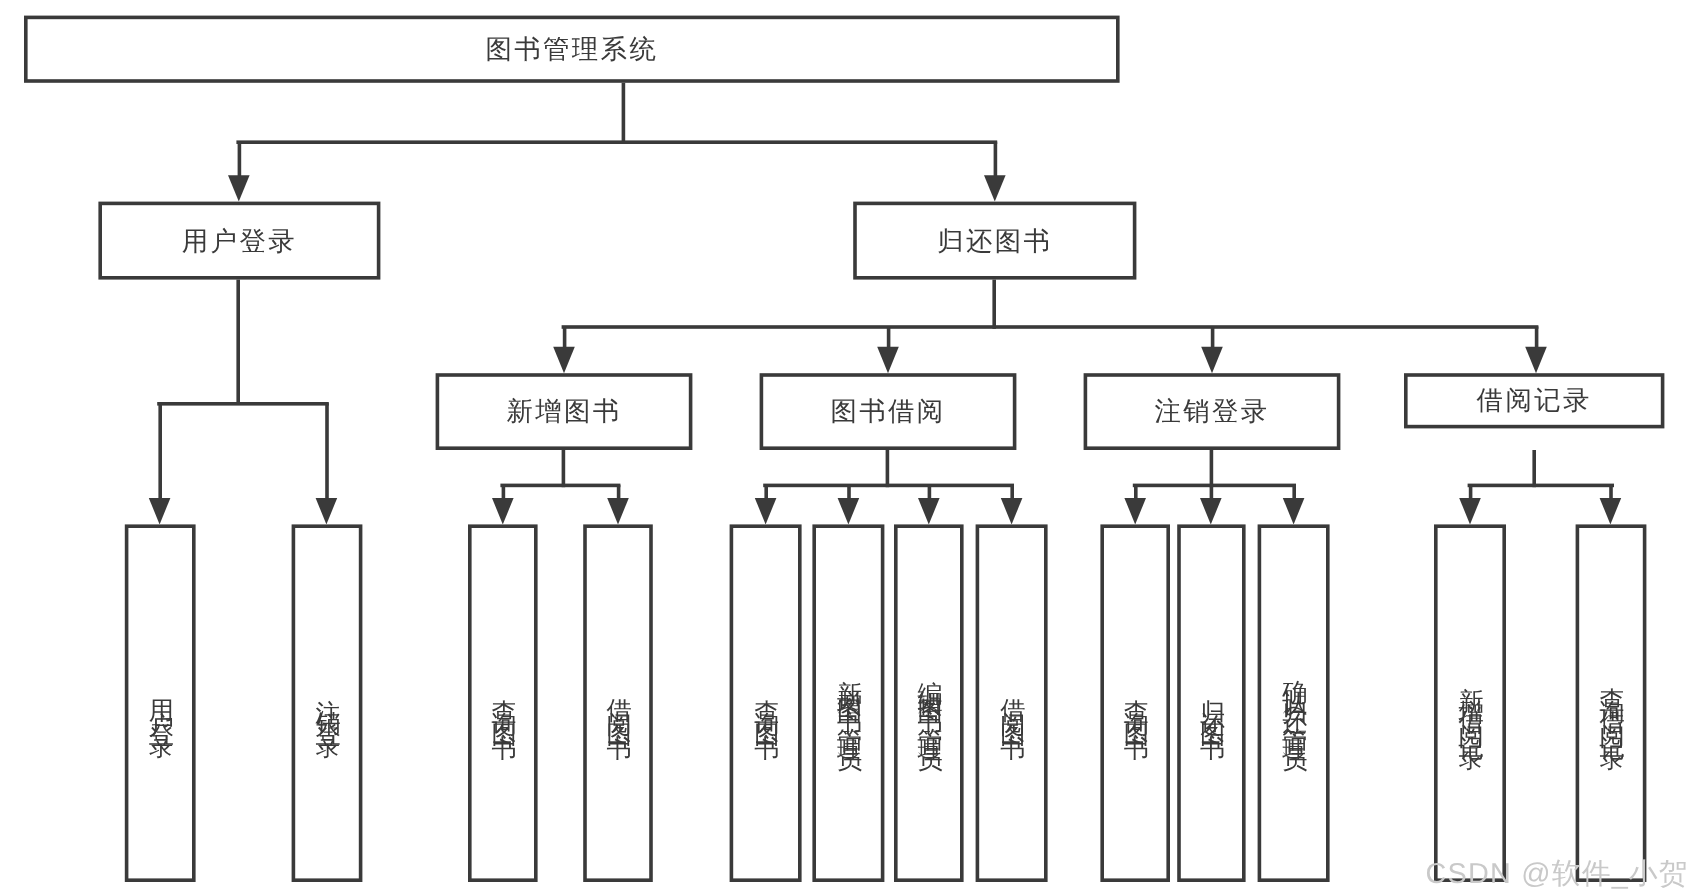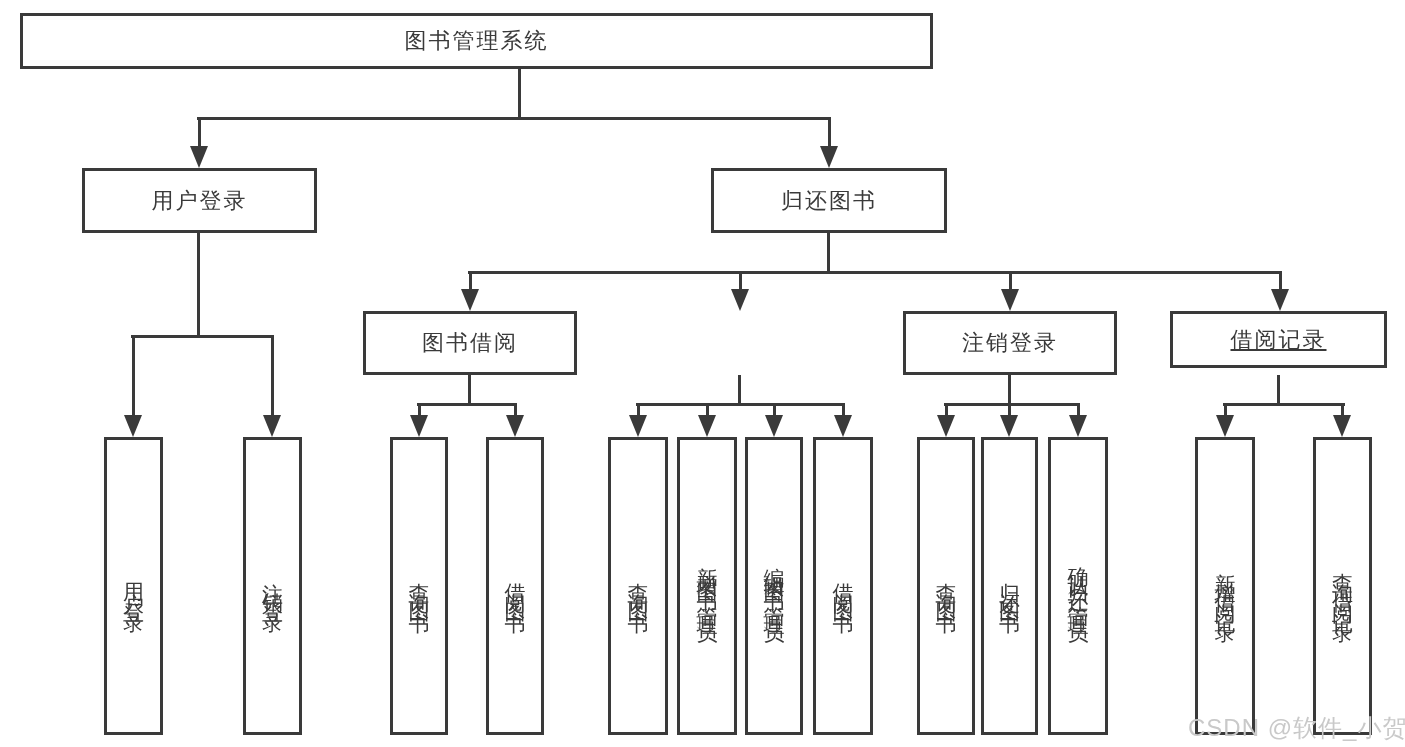--- a/index.html
+++ b/index.html
@@ -65,7 +65,7 @@
   <div class="arrow" style="left:1271px; top:272px; height:39px;"></div>
 
   <div class="box hbox" style="left:363px; top:311px; width:214px; height:64px;">
-    <span>图书借阅</span>
+    <span>新增图书</span>
   </div>
   <div class="box hbox" style="left:903px; top:311px; width:214px; height:64px;">
     <span>注销登录</span>

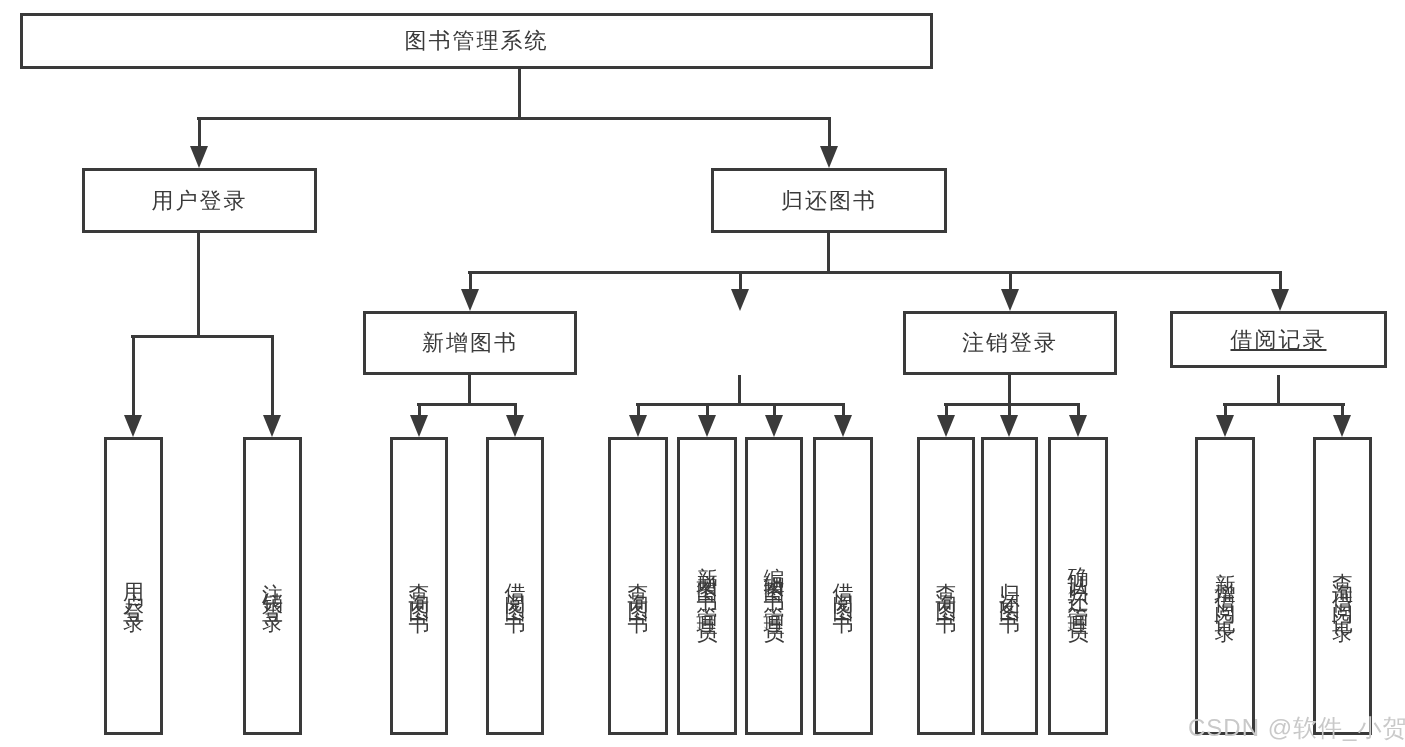--- a/index.html
+++ b/index.html
@@ -66,6 +66,9 @@
 
   <div class="box hbox" style="left:363px; top:311px; width:214px; height:64px;">
     <span>新增图书</span>
+  </div>
+  <div class="box hbox" style="left:633px; top:311px; width:214px; height:64px;">
+    <span>图书借阅</span>
   </div>
   <div class="box hbox" style="left:903px; top:311px; width:214px; height:64px;">
     <span>注销登录</span>

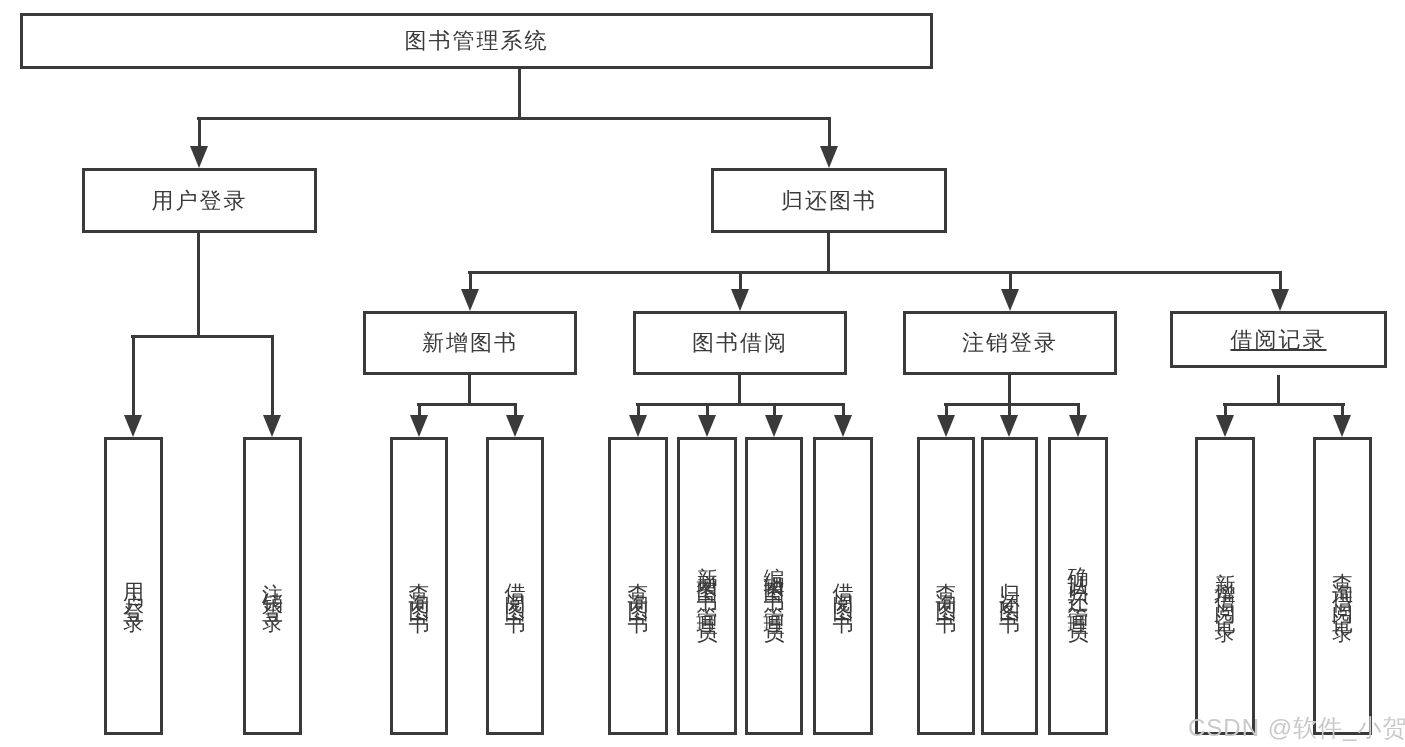--- a/index.html
+++ b/index.html
@@ -73,7 +73,7 @@
   <div class="box hbox" style="left:903px; top:311px; width:214px; height:64px;">
     <span>注销登录</span>
   </div>
-  <div class="box hbox" style="left:1170px; top:311px; width:217px; height:57px;text-decoration:underline;">
+  <div class="box hbox" style="left:1170px; top:311px; width:217px; height:46px;">
     <span>借阅记录</span>
   </div>
 

